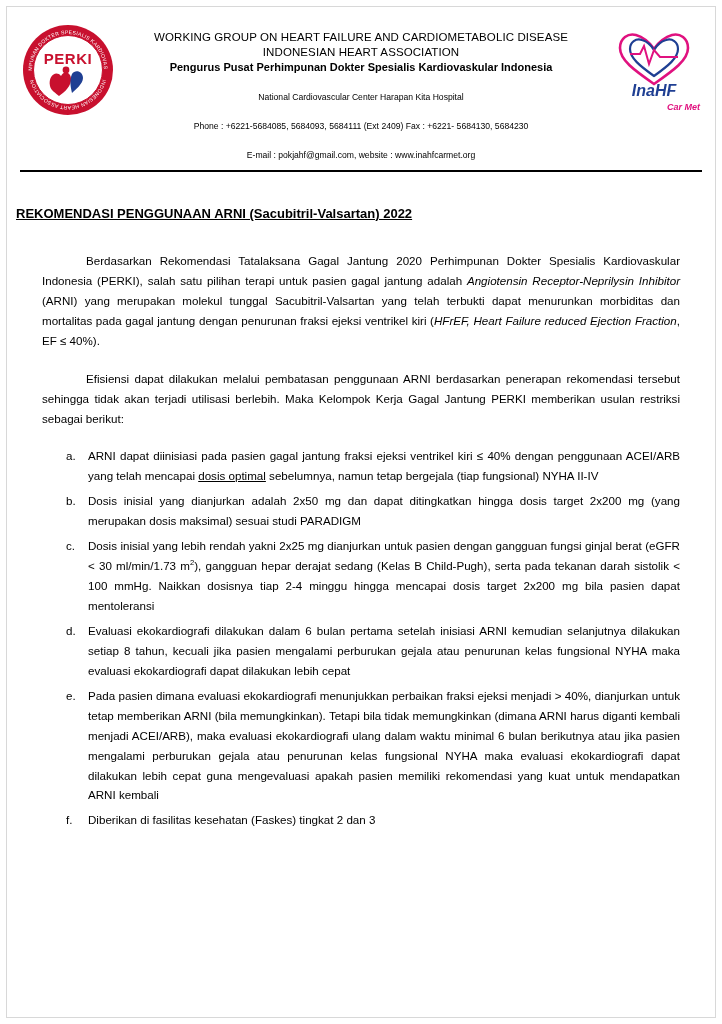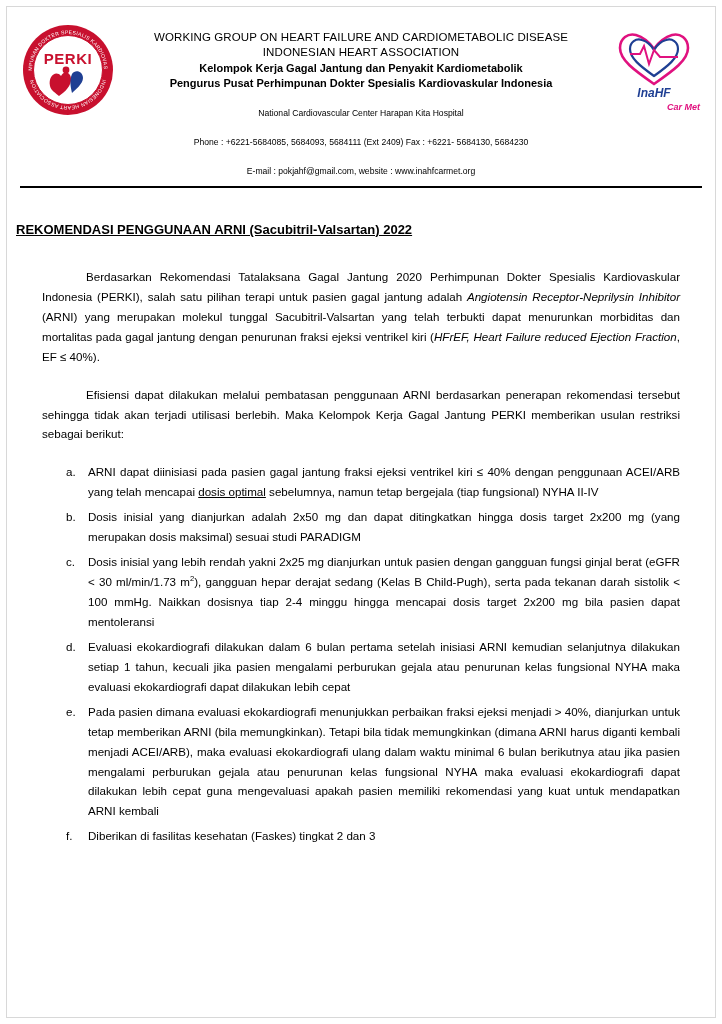--- a/index.html
+++ b/index.html
@@ -210,7 +210,6 @@
     <div class="head-center">
       <div class="head-line-1">WORKING GROUP ON HEART FAILURE AND CARDIOMETABOLIC DISEASE</div>
       <div class="head-line-1">INDONESIAN HEART ASSOCIATION</div>
-      <div class="head-line-2">Kelompok Kerja Gagal Jantung dan Penyakit Kardiometabolik</div>
       <div class="head-line-3">Pengurus Pusat Perhimpunan Dokter Spesialis Kardiovaskular Indonesia</div>
       <div class="head-small">National Cardiovascular Center Harapan Kita Hospital</div>
       <div class="head-small">Phone : +6221-5684085, 5684093, 5684111 (Ext 2409) Fax : +6221- 5684130, 5684230</div>

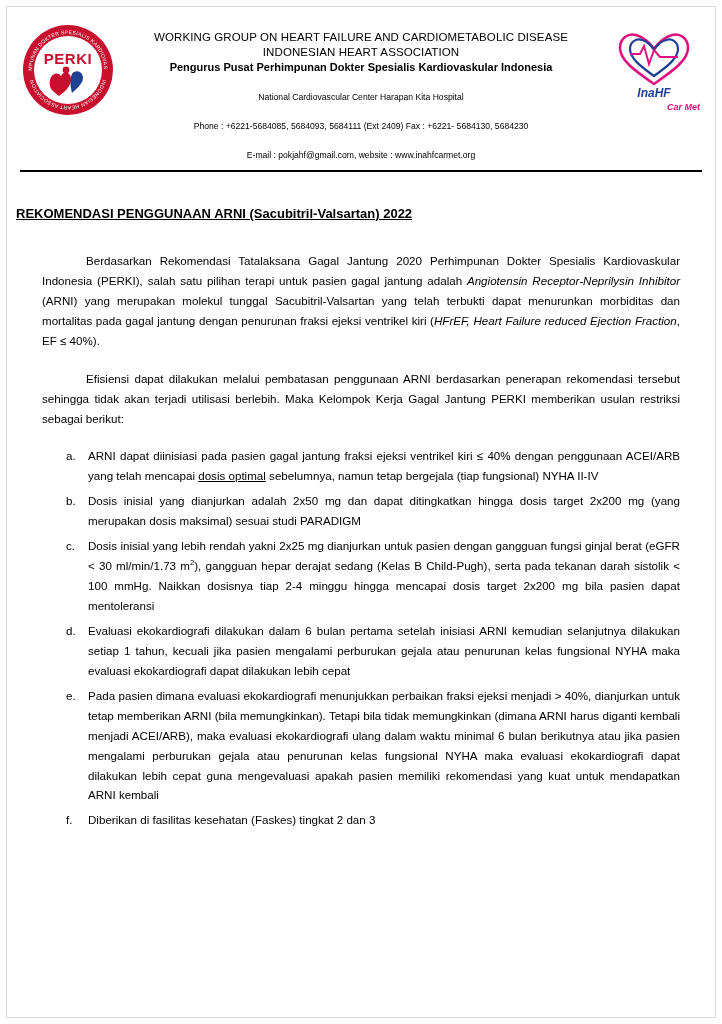--- a/index.html
+++ b/index.html
@@ -152,7 +152,7 @@
     left: 0; right: 0;
     bottom: 16px;
     text-align: center;
-    font-size: 12px;
+    font-size: 16px;
     font-weight: bold;
     color: #1f3f93;
     font-style: italic;

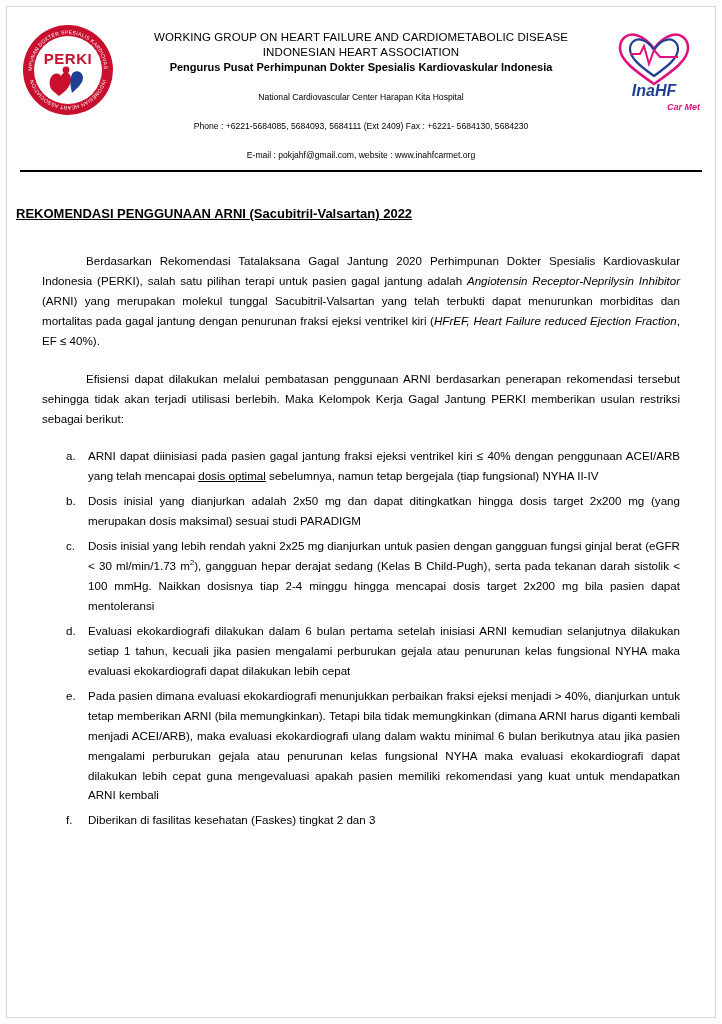--- a/index.html
+++ b/index.html
@@ -241,7 +241,7 @@
       <li><span>ARNI dapat diinisiasi pada pasien gagal jantung fraksi ejeksi ventrikel kiri ≤ 40% dengan penggunaan ACEI/ARB yang telah mencapai </span><span class="u">dosis optimal</span><span> sebelumnya, namun tetap bergejala (tiap fungsional) NYHA  II-IV</span></li>
       <li>Dosis inisial yang dianjurkan adalah 2x50 mg dan dapat ditingkatkan hingga dosis target 2x200 mg (yang merupakan dosis maksimal) sesuai studi PARADIGM</li>
       <li><span>Dosis inisial yang lebih rendah yakni 2x25 mg dianjurkan untuk pasien dengan gangguan fungsi ginjal berat (eGFR &lt; 30 ml/min/1.73 m</span><sup>2</sup><span>), gangguan hepar derajat sedang (Kelas B Child-Pugh), serta pada tekanan darah sistolik &lt; 100 mmHg. Naikkan dosisnya tiap 2-4 minggu hingga mencapai dosis target 2x200 mg bila pasien dapat mentoleransi</span></li>
-      <li>Evaluasi ekokardiografi dilakukan dalam 6 bulan pertama setelah inisiasi ARNI kemudian selanjutnya dilakukan setiap 1 tahun, kecuali jika pasien mengalami perburukan gejala atau penurunan kelas fungsional NYHA maka evaluasi ekokardiografi dapat dilakukan lebih cepat</li>
+      <li>Evaluasi ekokardiografi dilakukan dalam 6 bulan pertama setelah inisiasi ARNI kemudian selanjutnya dilakukan setiap 8 tahun, kecuali jika pasien mengalami perburukan gejala atau penurunan kelas fungsional NYHA maka evaluasi ekokardiografi dapat dilakukan lebih cepat</li>
       <li>Pada pasien dimana evaluasi ekokardiografi menunjukkan perbaikan fraksi ejeksi menjadi &gt; 40%, dianjurkan untuk tetap memberikan ARNI (bila memungkinkan). Tetapi bila tidak memungkinkan (dimana ARNI harus diganti kembali menjadi ACEI/ARB), maka evaluasi ekokardiografi ulang dalam waktu minimal 6 bulan berikutnya atau jika pasien mengalami perburukan gejala atau penurunan kelas fungsional NYHA maka evaluasi ekokardiografi dapat dilakukan lebih cepat guna mengevaluasi apakah pasien memiliki rekomendasi yang kuat untuk mendapatkan ARNI kembali</li>
       <li>Diberikan di fasilitas kesehatan (Faskes) tingkat 2 dan 3</li>
     </ol>

